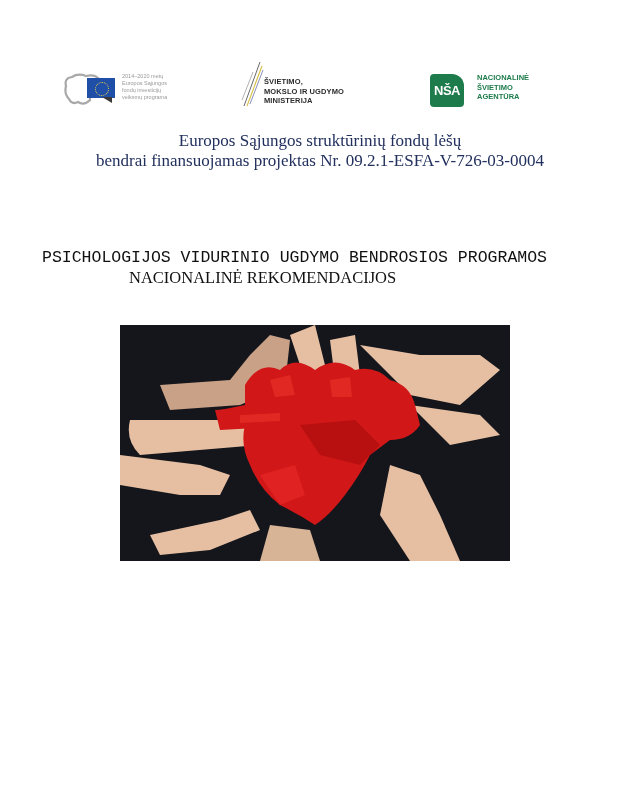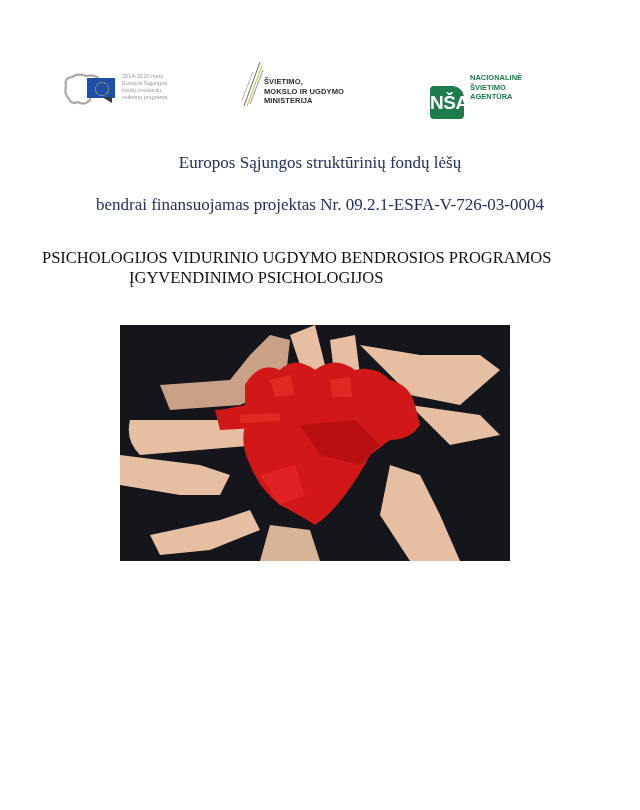--- a/index.html
+++ b/index.html
@@ -22,7 +22,7 @@
   
   .logo-nsa { left: 430px; top: 70px; width: 120px; height: 36px; }
   .nsa-badge { position: absolute; left: 0; top: 16px; width: 34px; height: 33px; background: #1e7b4c; border-radius: 4px 12px 4px 4px; color: #fff; font-family: "Liberation Sans", sans-serif; font-weight: bold; font-size: 19px; line-height: 33px; text-align: center; letter-spacing: -0.5px; }
-  .nsa-text { position: absolute; left: 40px; top: 3px; font-family: "Liberation Sans", sans-serif; font-weight: bold; font-size: 7.5px; line-height: 9.5px; color: #1e7b4c; white-space: nowrap; }
+  .nsa-text { position: absolute; left: 47px; top: 3px; font-family: "Liberation Sans", sans-serif; font-weight: bold; font-size: 7.5px; line-height: 9.5px; color: #1e7b4c; white-space: nowrap; }
 
   
   .project { left: 0; top: 131px; width: 640px; text-align: center; color: #22305e; font-size: 17px; line-height: 20px; }

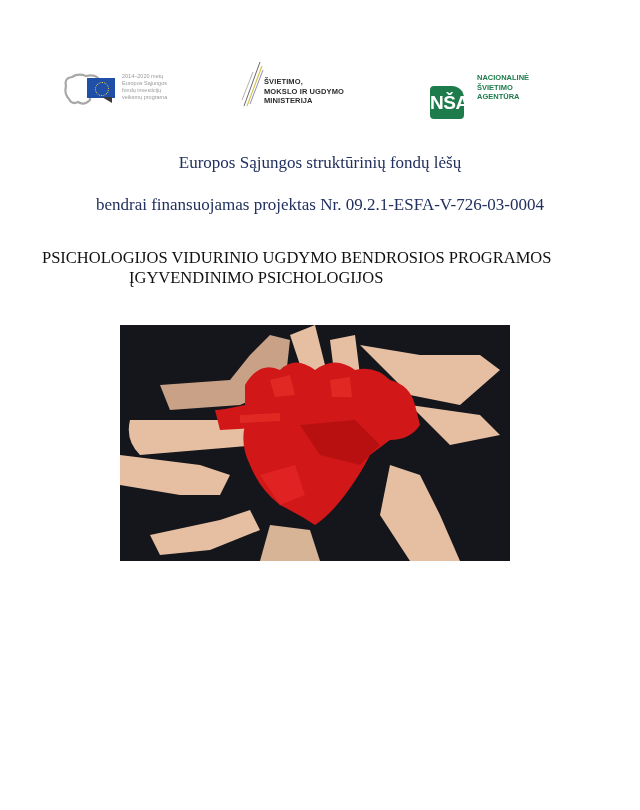--- a/index.html
+++ b/index.html
@@ -21,7 +21,7 @@
 
   
   .logo-nsa { left: 430px; top: 70px; width: 120px; height: 36px; }
-  .nsa-badge { position: absolute; left: 0; top: 16px; width: 34px; height: 33px; background: #1e7b4c; border-radius: 4px 12px 4px 4px; color: #fff; font-family: "Liberation Sans", sans-serif; font-weight: bold; font-size: 19px; line-height: 33px; text-align: center; letter-spacing: -0.5px; }
+  .nsa-badge { position: absolute; left: 0; top: 4px; width: 34px; height: 33px; background: #1e7b4c; border-radius: 4px 12px 4px 4px; color: #fff; font-family: "Liberation Sans", sans-serif; font-weight: bold; font-size: 13px; line-height: 33px; text-align: center; letter-spacing: -0.5px; }
   .nsa-text { position: absolute; left: 47px; top: 3px; font-family: "Liberation Sans", sans-serif; font-weight: bold; font-size: 7.5px; line-height: 9.5px; color: #1e7b4c; white-space: nowrap; }
 
   

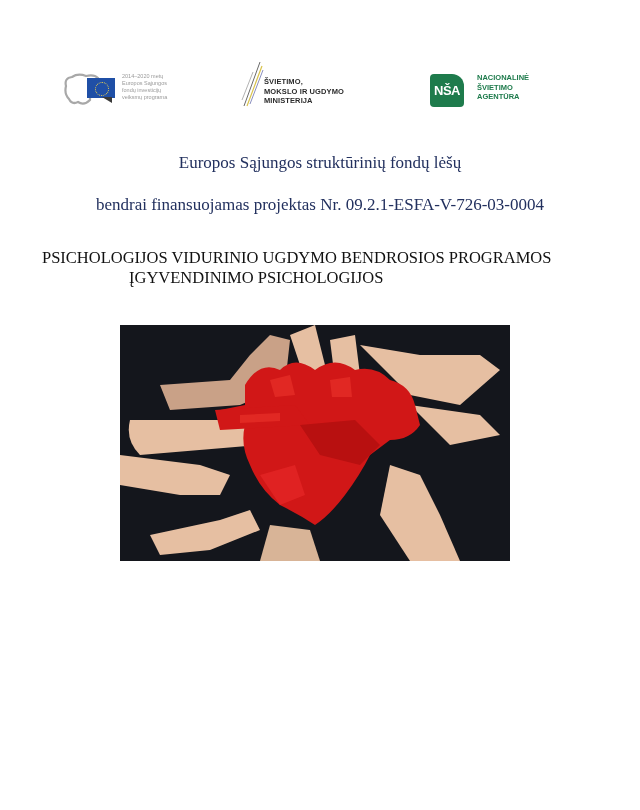--- a/index.html
+++ b/index.html
@@ -26,7 +26,7 @@
 
   
   .project { left: 0; top: 131px; width: 640px; text-align: center; color: #22305e; font-size: 17px; line-height: 20px; }
-  .project div { white-space: nowrap; margin-top: 22px; }
+  .project div { white-space: nowrap; }
 
   
   .title { left: 42px; top: 248px; width: 560px; color: #111; font-size: 16.5px; line-height: 20px; }

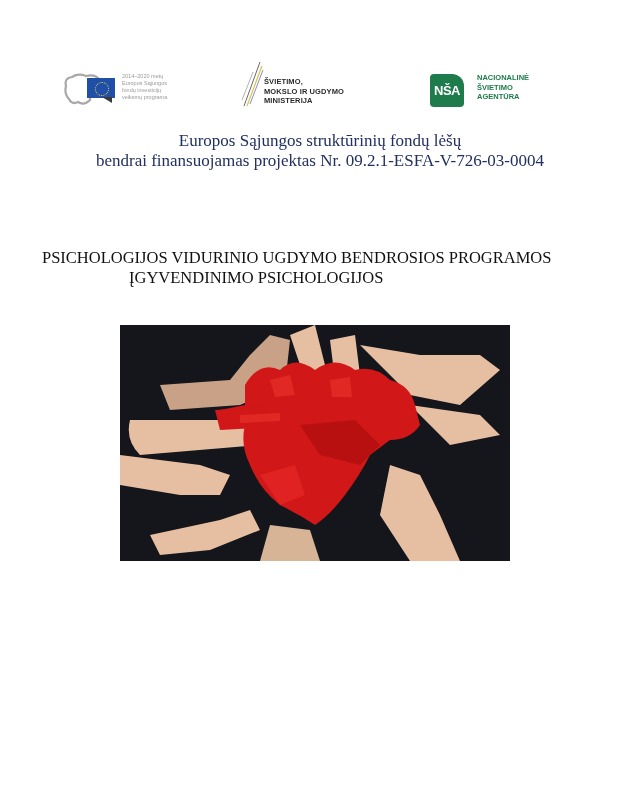--- a/index.html
+++ b/index.html
@@ -30,7 +30,7 @@
 
   
   .title { left: 42px; top: 248px; width: 560px; color: #111; font-size: 16.5px; line-height: 20px; }
-  .title .l1 { white-space: nowrap; }
+  .title .l1 { white-space: nowrap; font-family: Liberation Mono, monospace; }
   .title .l2 { white-space: nowrap; padding-left: 87px; }
 
   

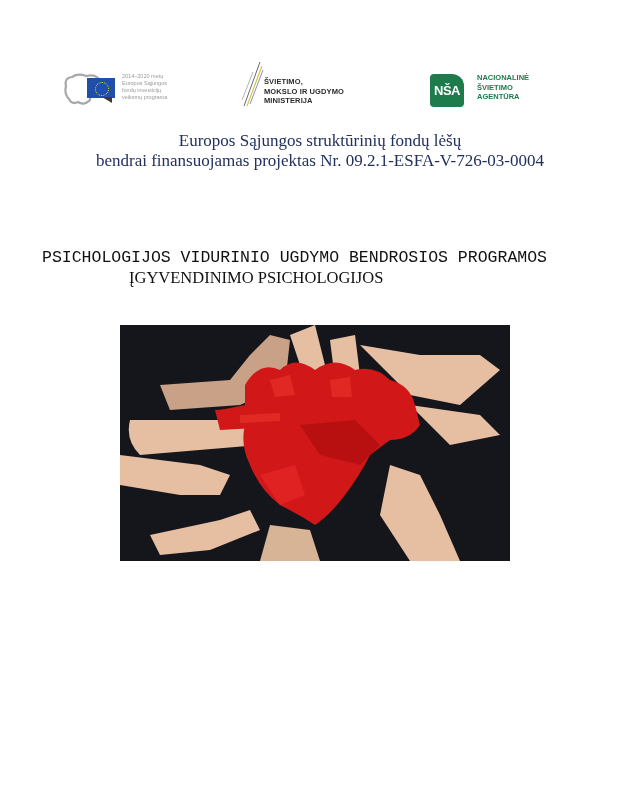--- a/index.html
+++ b/index.html
@@ -85,7 +85,7 @@
 
 <div class="abs title">
   <div class="l1">PSICHOLOGIJOS VIDURINIO UGDYMO BENDROSIOS PROGRAMOS</div>
-  <div class="l2">ĮGYVENDINIMO PSICHOLOGIJOS</div>
+  <div class="l2">NACIONALINĖ REKOMENDACIJOS</div>
 </div>
 
 <div class="abs photo">

